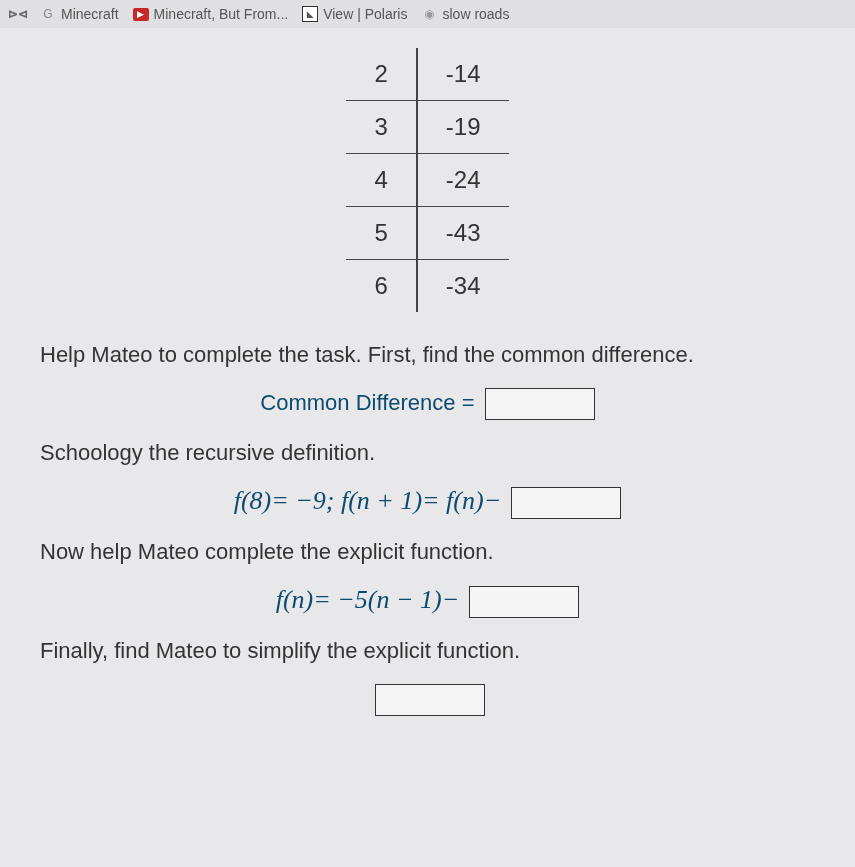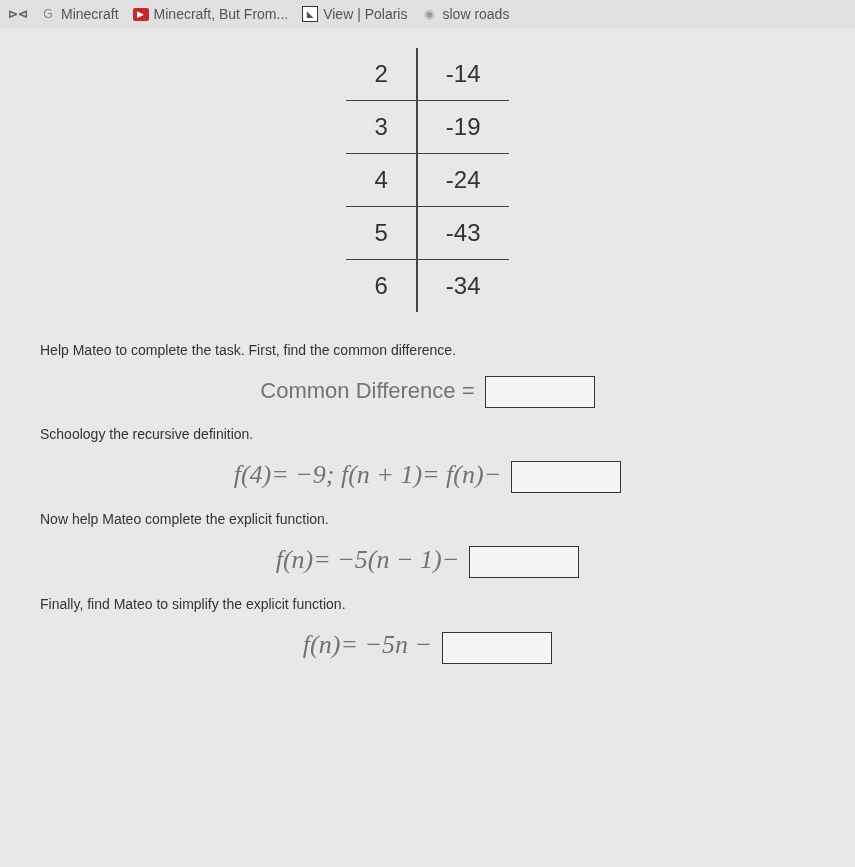--- a/index.html
+++ b/index.html
@@ -66,8 +66,8 @@
       border-top: none;
     }
     .instruction {
-      font-size: 14px;
-      margin: 12px 0;
+      font-size: 22px;
+      margin: 20px 0;
       color: #333;
     }
     .equation-row {

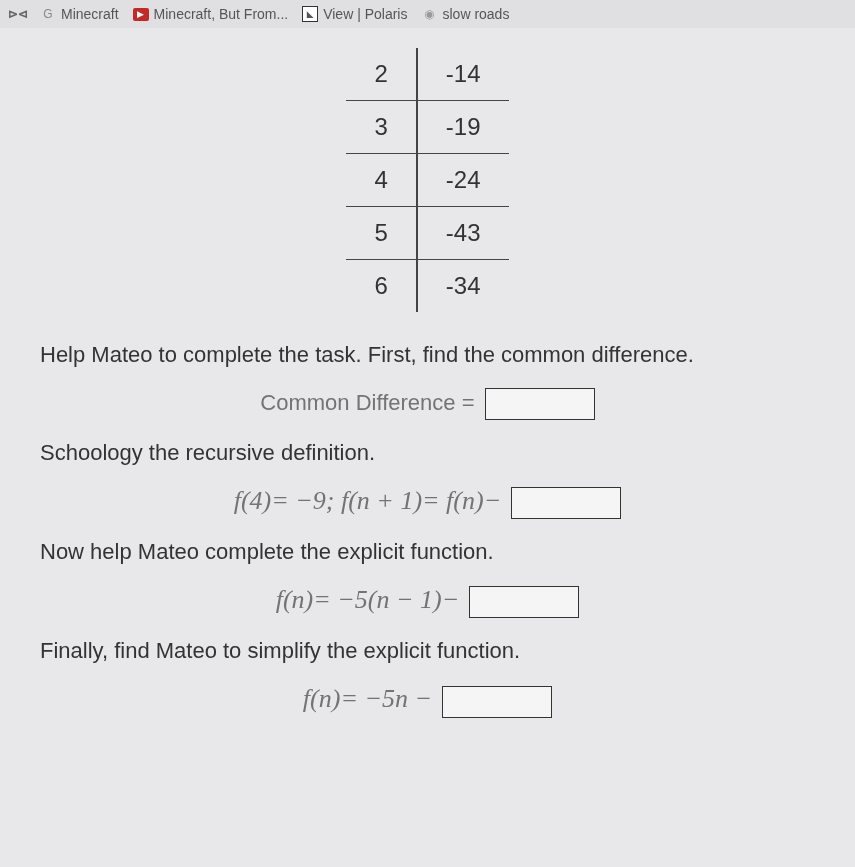--- a/index.html
+++ b/index.html
@@ -74,7 +74,7 @@
       text-align: center;
       font-size: 22px;
       margin: 18px 0;
-      color: #737373;
+      color: #0c4a6e;
     }
     .math {
       font-family: 'Times New Roman', serif;

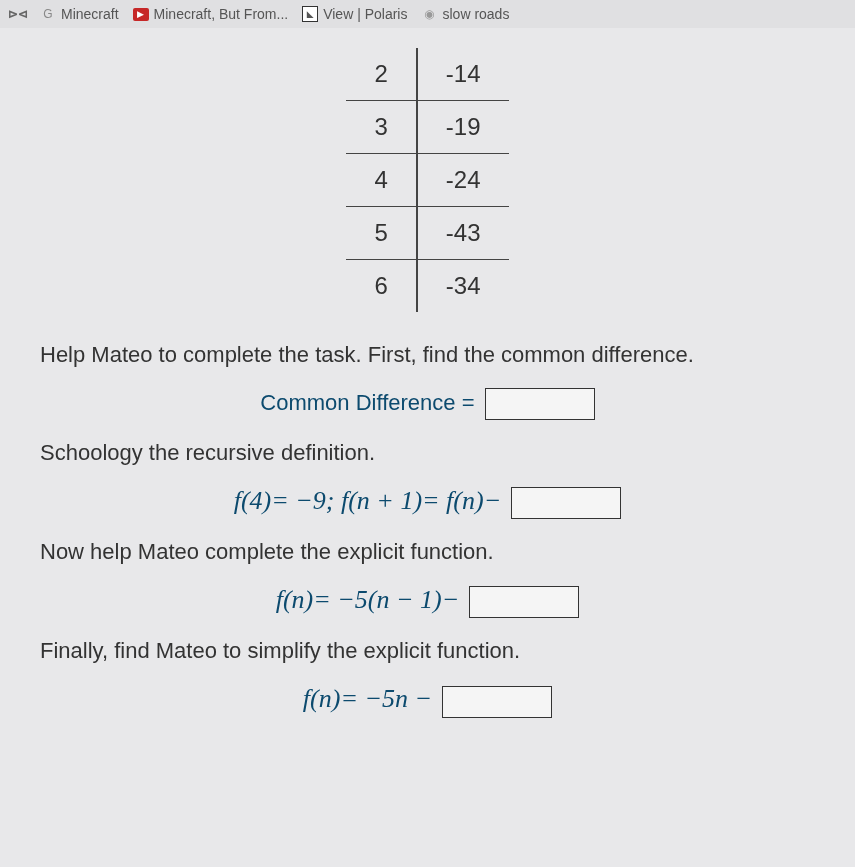--- a/index.html
+++ b/index.html
@@ -153,7 +153,7 @@
   <p class="instruction">Schoology the recursive definition.</p>
 
   <div class="equation-row">
-    <span class="math">f(4)= −9;  f(n + 1)= f(n)−</span>
+    <span class="math">f(8)= −9;  f(n + 1)= f(n)−</span>
     <span class="answer-box"></span>
   </div>
 

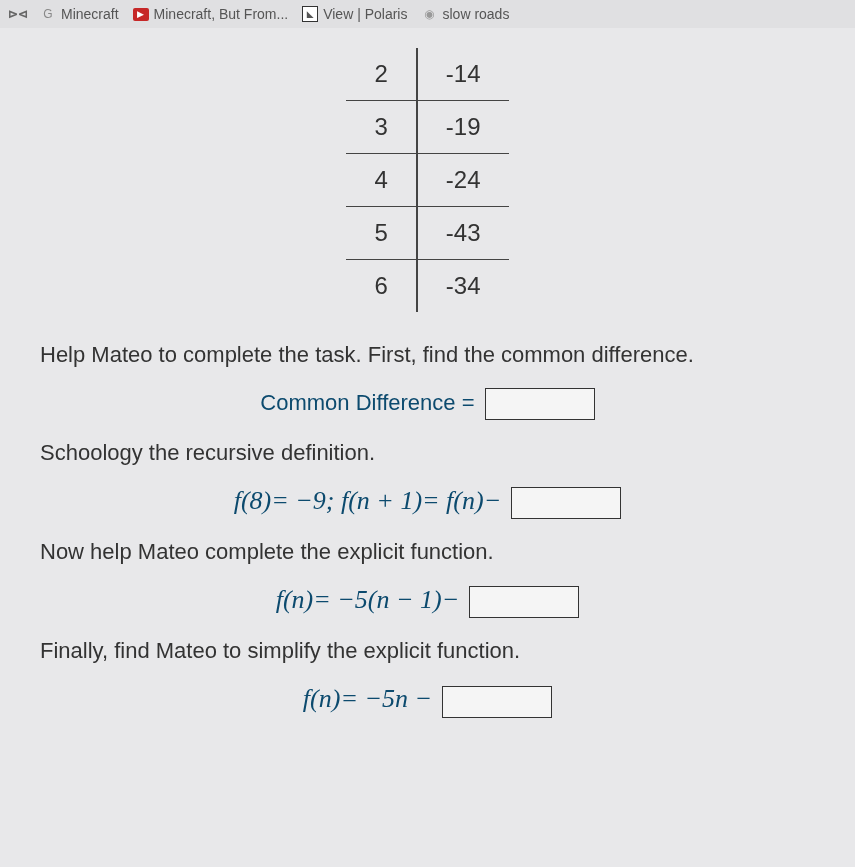--- a/index.html
+++ b/index.html
@@ -167,7 +167,6 @@
   <p class="instruction">Finally, find Mateo to simplify the explicit function.</p>
 
   <div class="equation-row">
-    <span class="math">f(n)= −5n −</span>
     <span class="answer-box"></span>
   </div>
 

